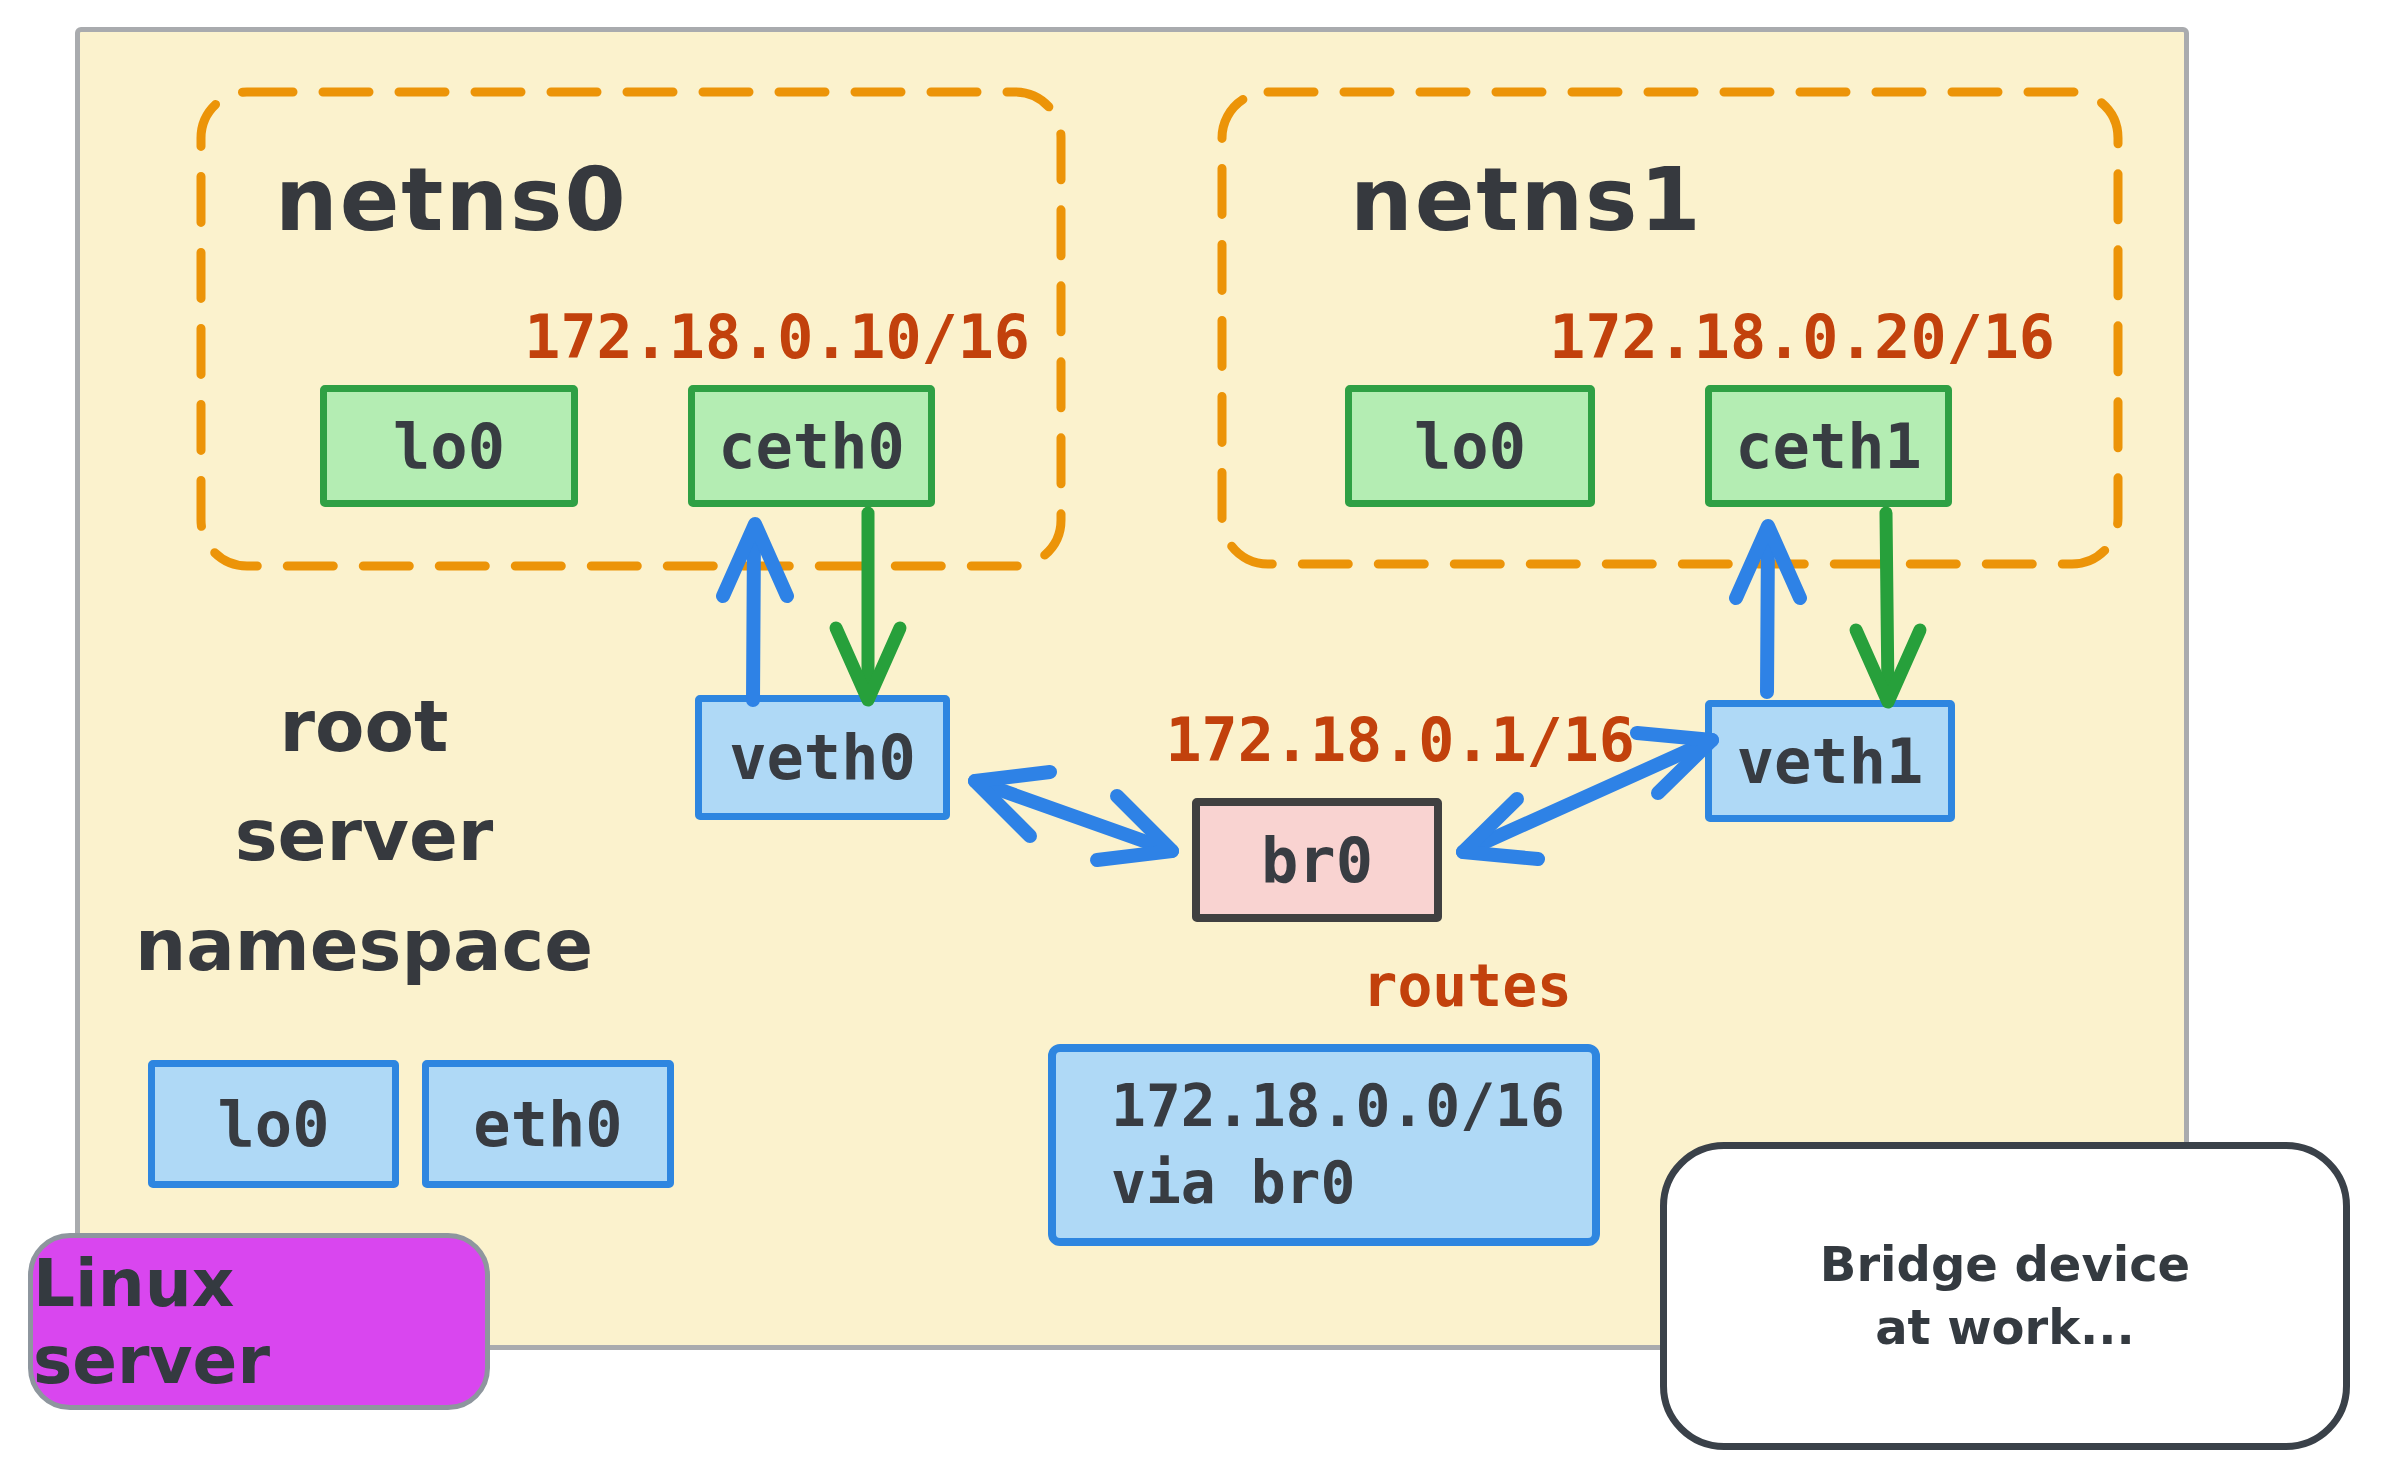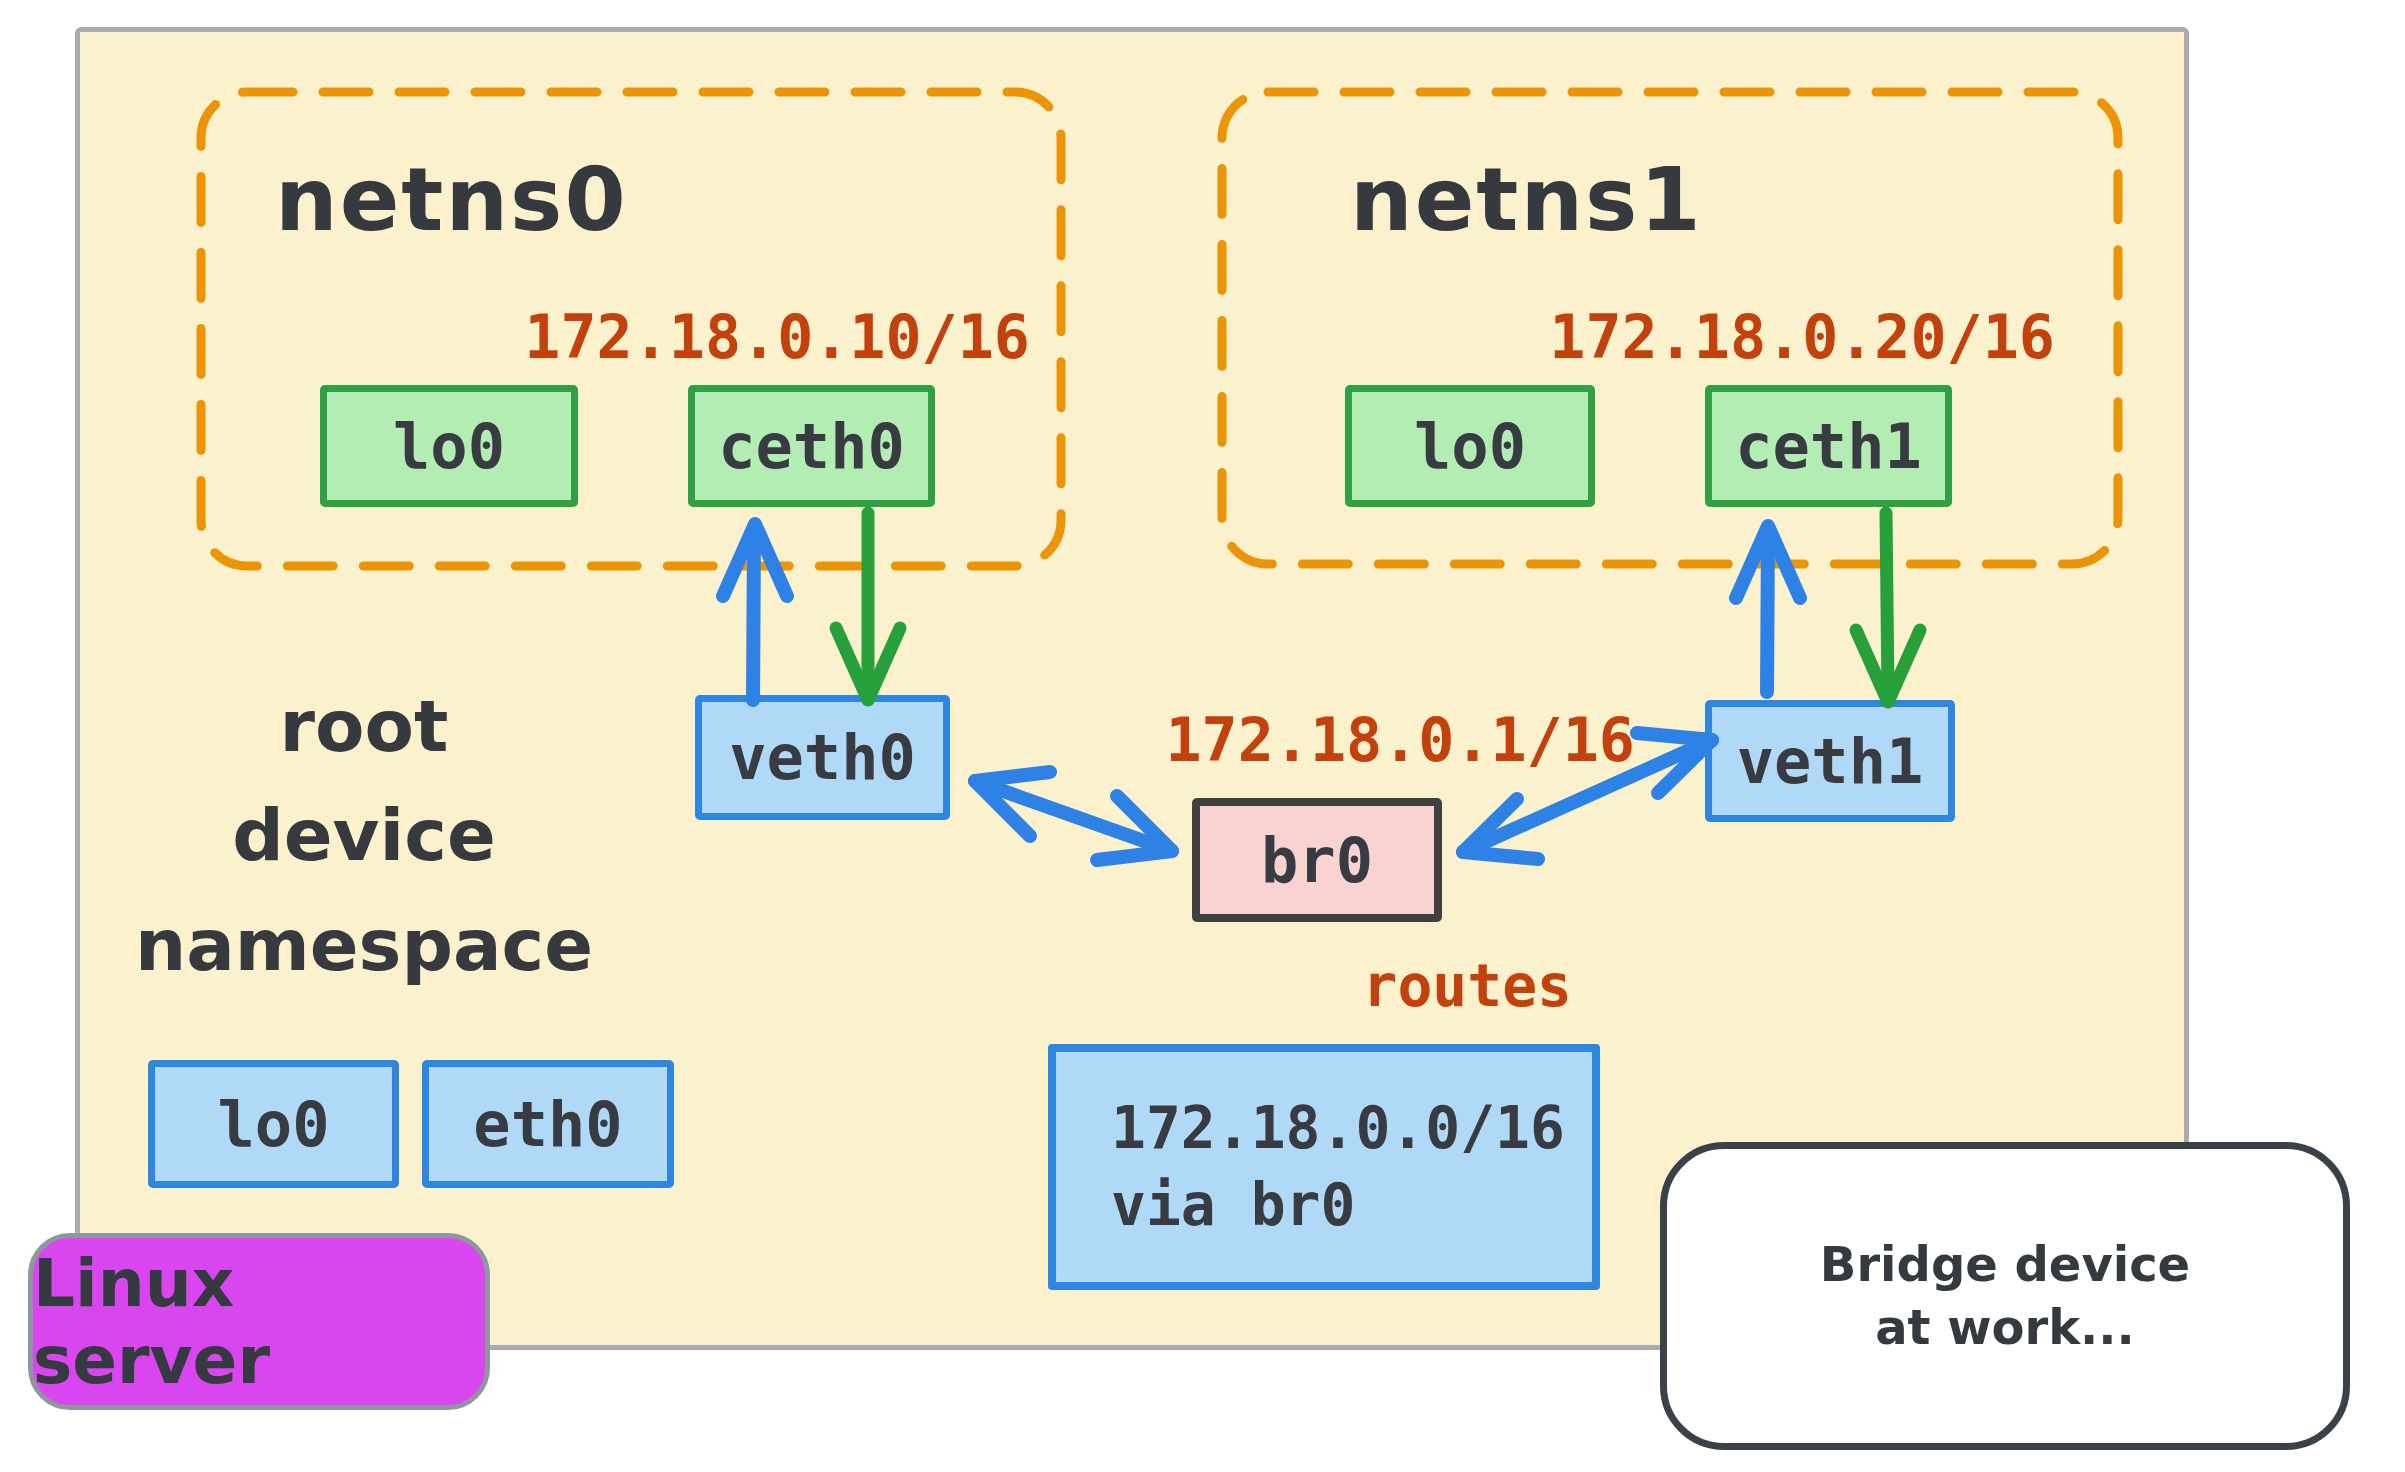--- a/index.html
+++ b/index.html
@@ -149,7 +149,7 @@
 
   <div class="root-ns-label">
     <div>root</div>
-    <div>device</div>
+    <div>server</div>
     <div>namespace</div>
   </div>
 

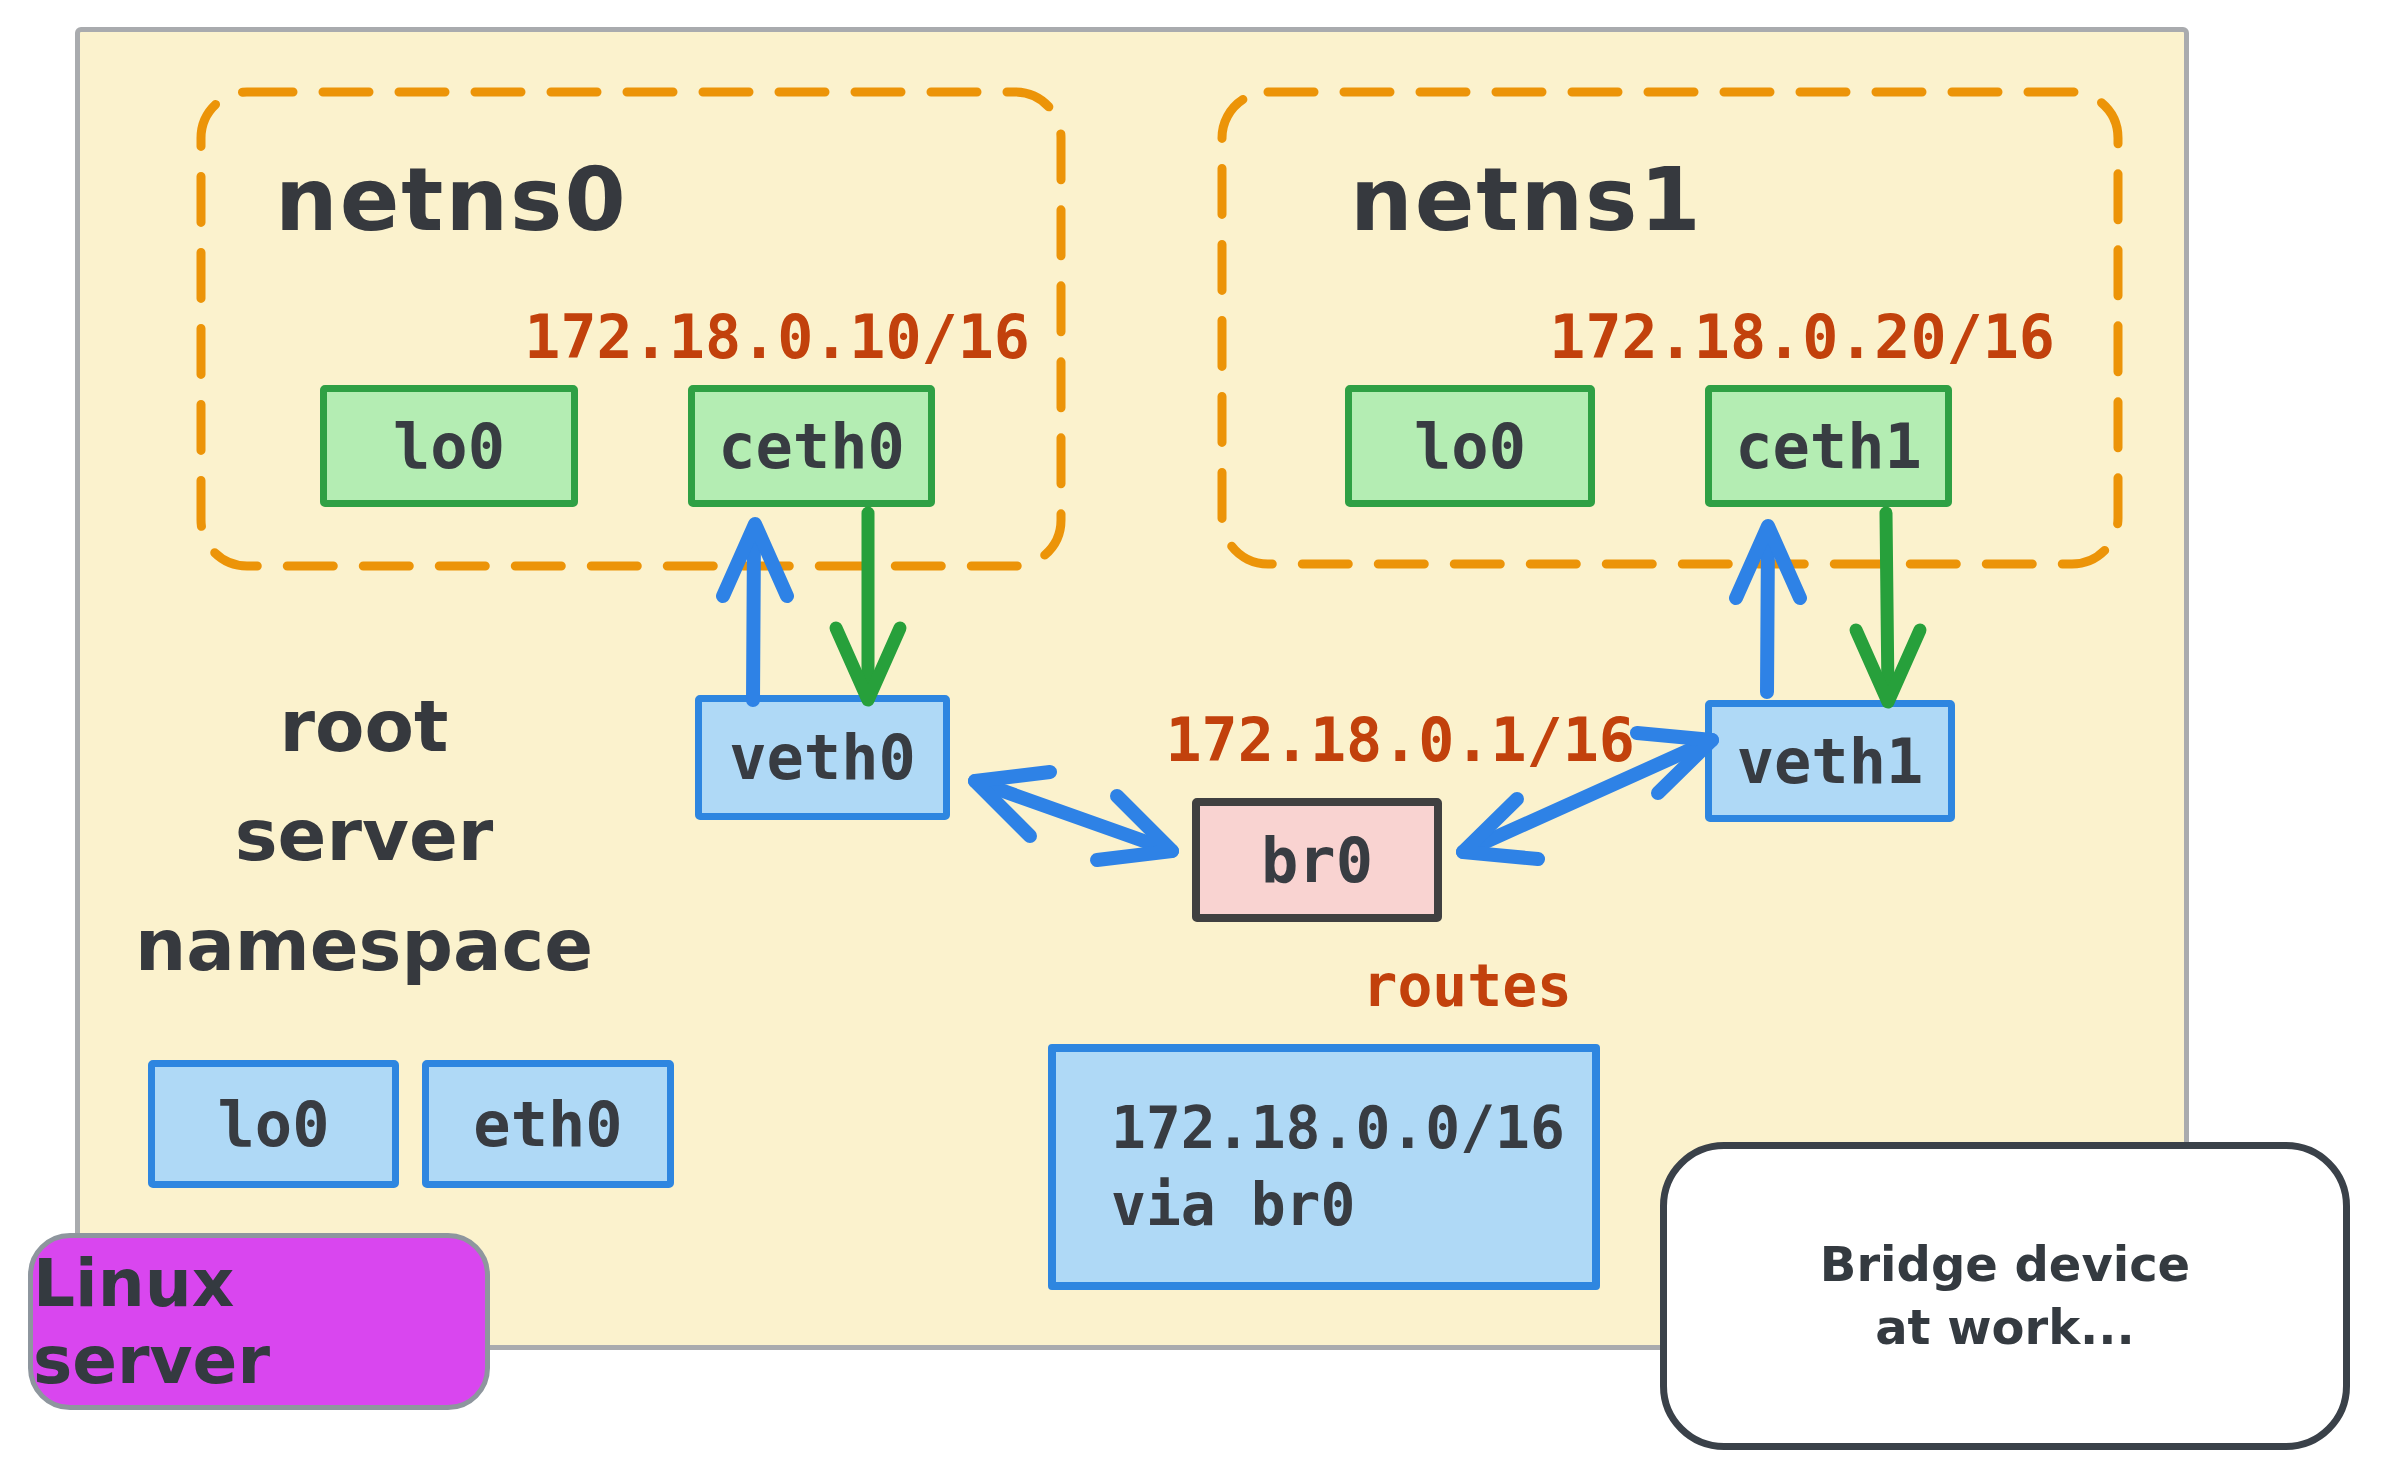--- a/index.html
+++ b/index.html
@@ -54,9 +54,9 @@
   }
 
   .routes-box {
-    position: absolute; left: 1048px; top: 1044px; width: 552px; height: 246px;
+    position: absolute; left: 1048px; top: 1044px; width: 552px; height: 202px;
     box-sizing: border-box; background: #AFD9F6; border: 8px solid #2E86E0;
-    border-radius: 4px; z-index: 3;
+    border-radius: 12px; z-index: 3;
     display: flex; flex-direction: column; justify-content: center;
     padding-left: 55px;
     font-family: "DejaVu Sans Mono", monospace; font-weight: bold;

